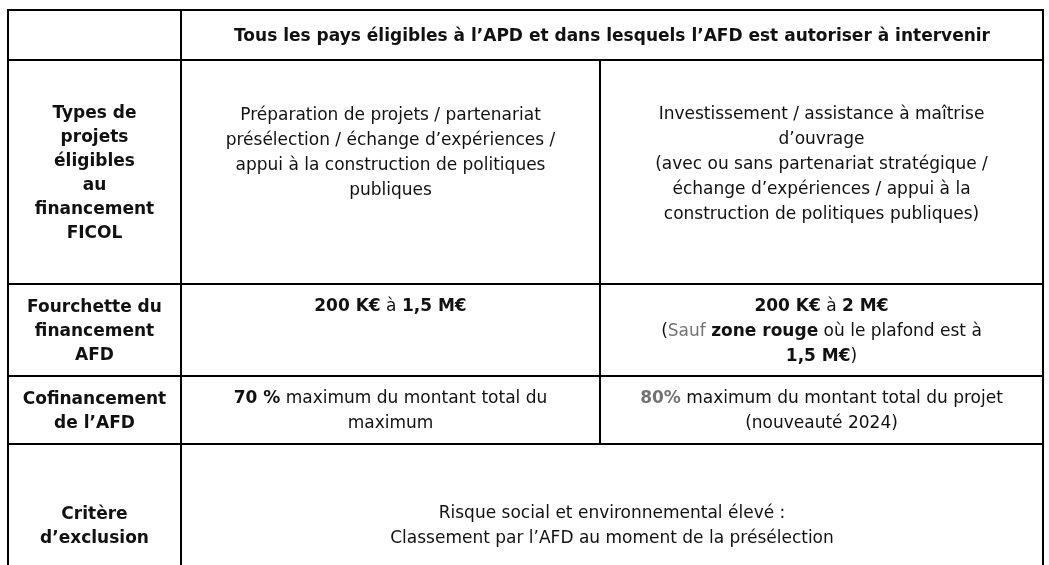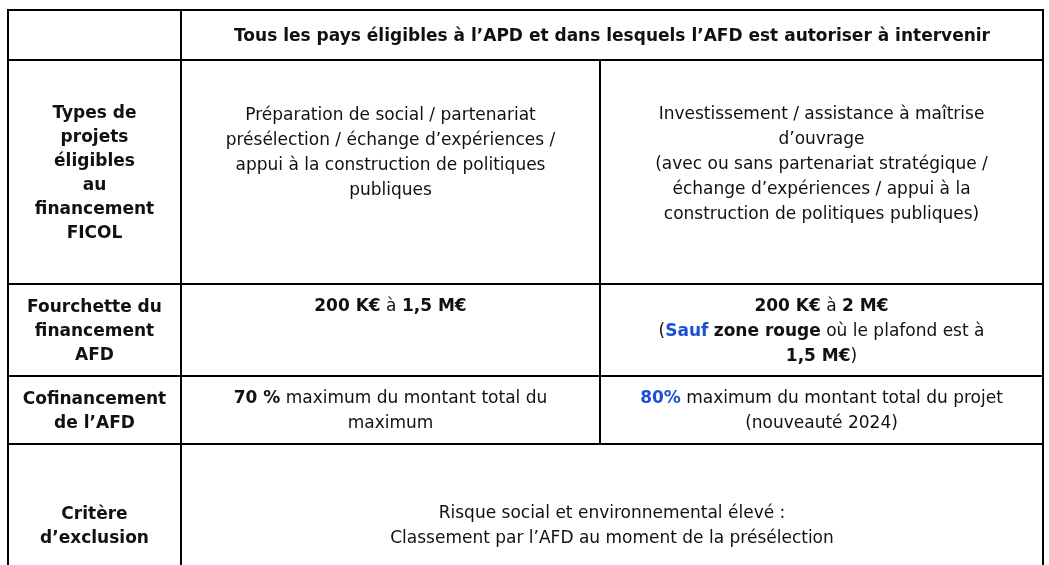--- a/index.html
+++ b/index.html
@@ -47,7 +47,7 @@
       <span>FICOL</span>
     </td>
     <td class="body">
-      <span>Préparation de social / partenariat</span><br>
+      <span>Préparation de projets / partenariat</span><br>
       <span>présélection / échange d’expériences /</span><br>
       <span>appui à la construction de politiques</span><br>
       <span>publiques</span>

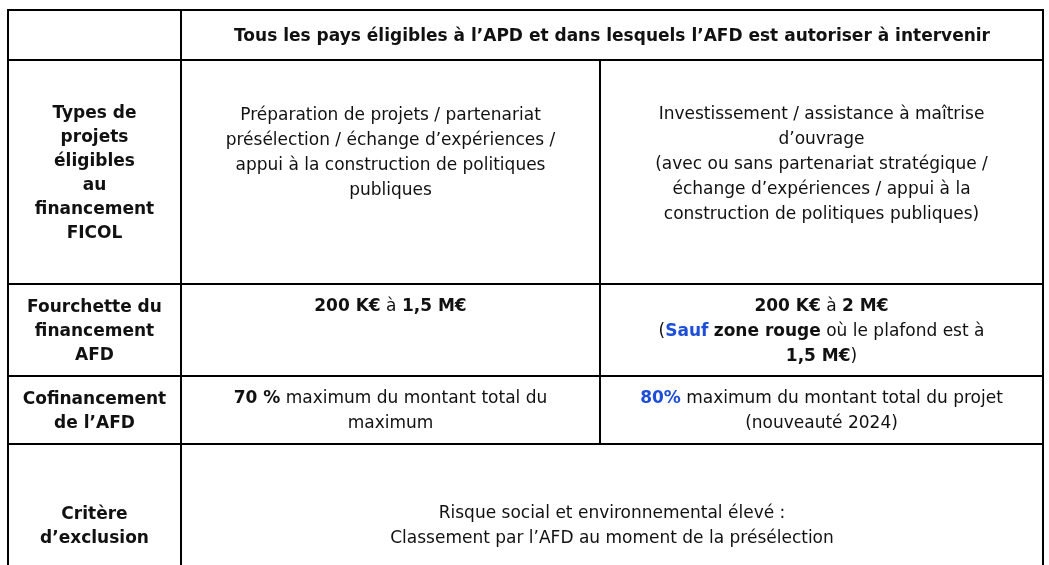--- a/index.html
+++ b/index.html
@@ -14,7 +14,7 @@
     .label { font-weight: bold; font-size: 17px; line-height: 24px; }
     .body { font-size: 17px; line-height: 25px; font-weight: normal; }
     .b { font-weight: bold; }
-    .red { color: #1d4ed8; font-weight: bold; }
+    .red { color: #737373; }
     .row1 td { height: 182px; }
     .row2 td { height: 82px; border-radius: 24px; }
     .row3 td { height: 66px; }

